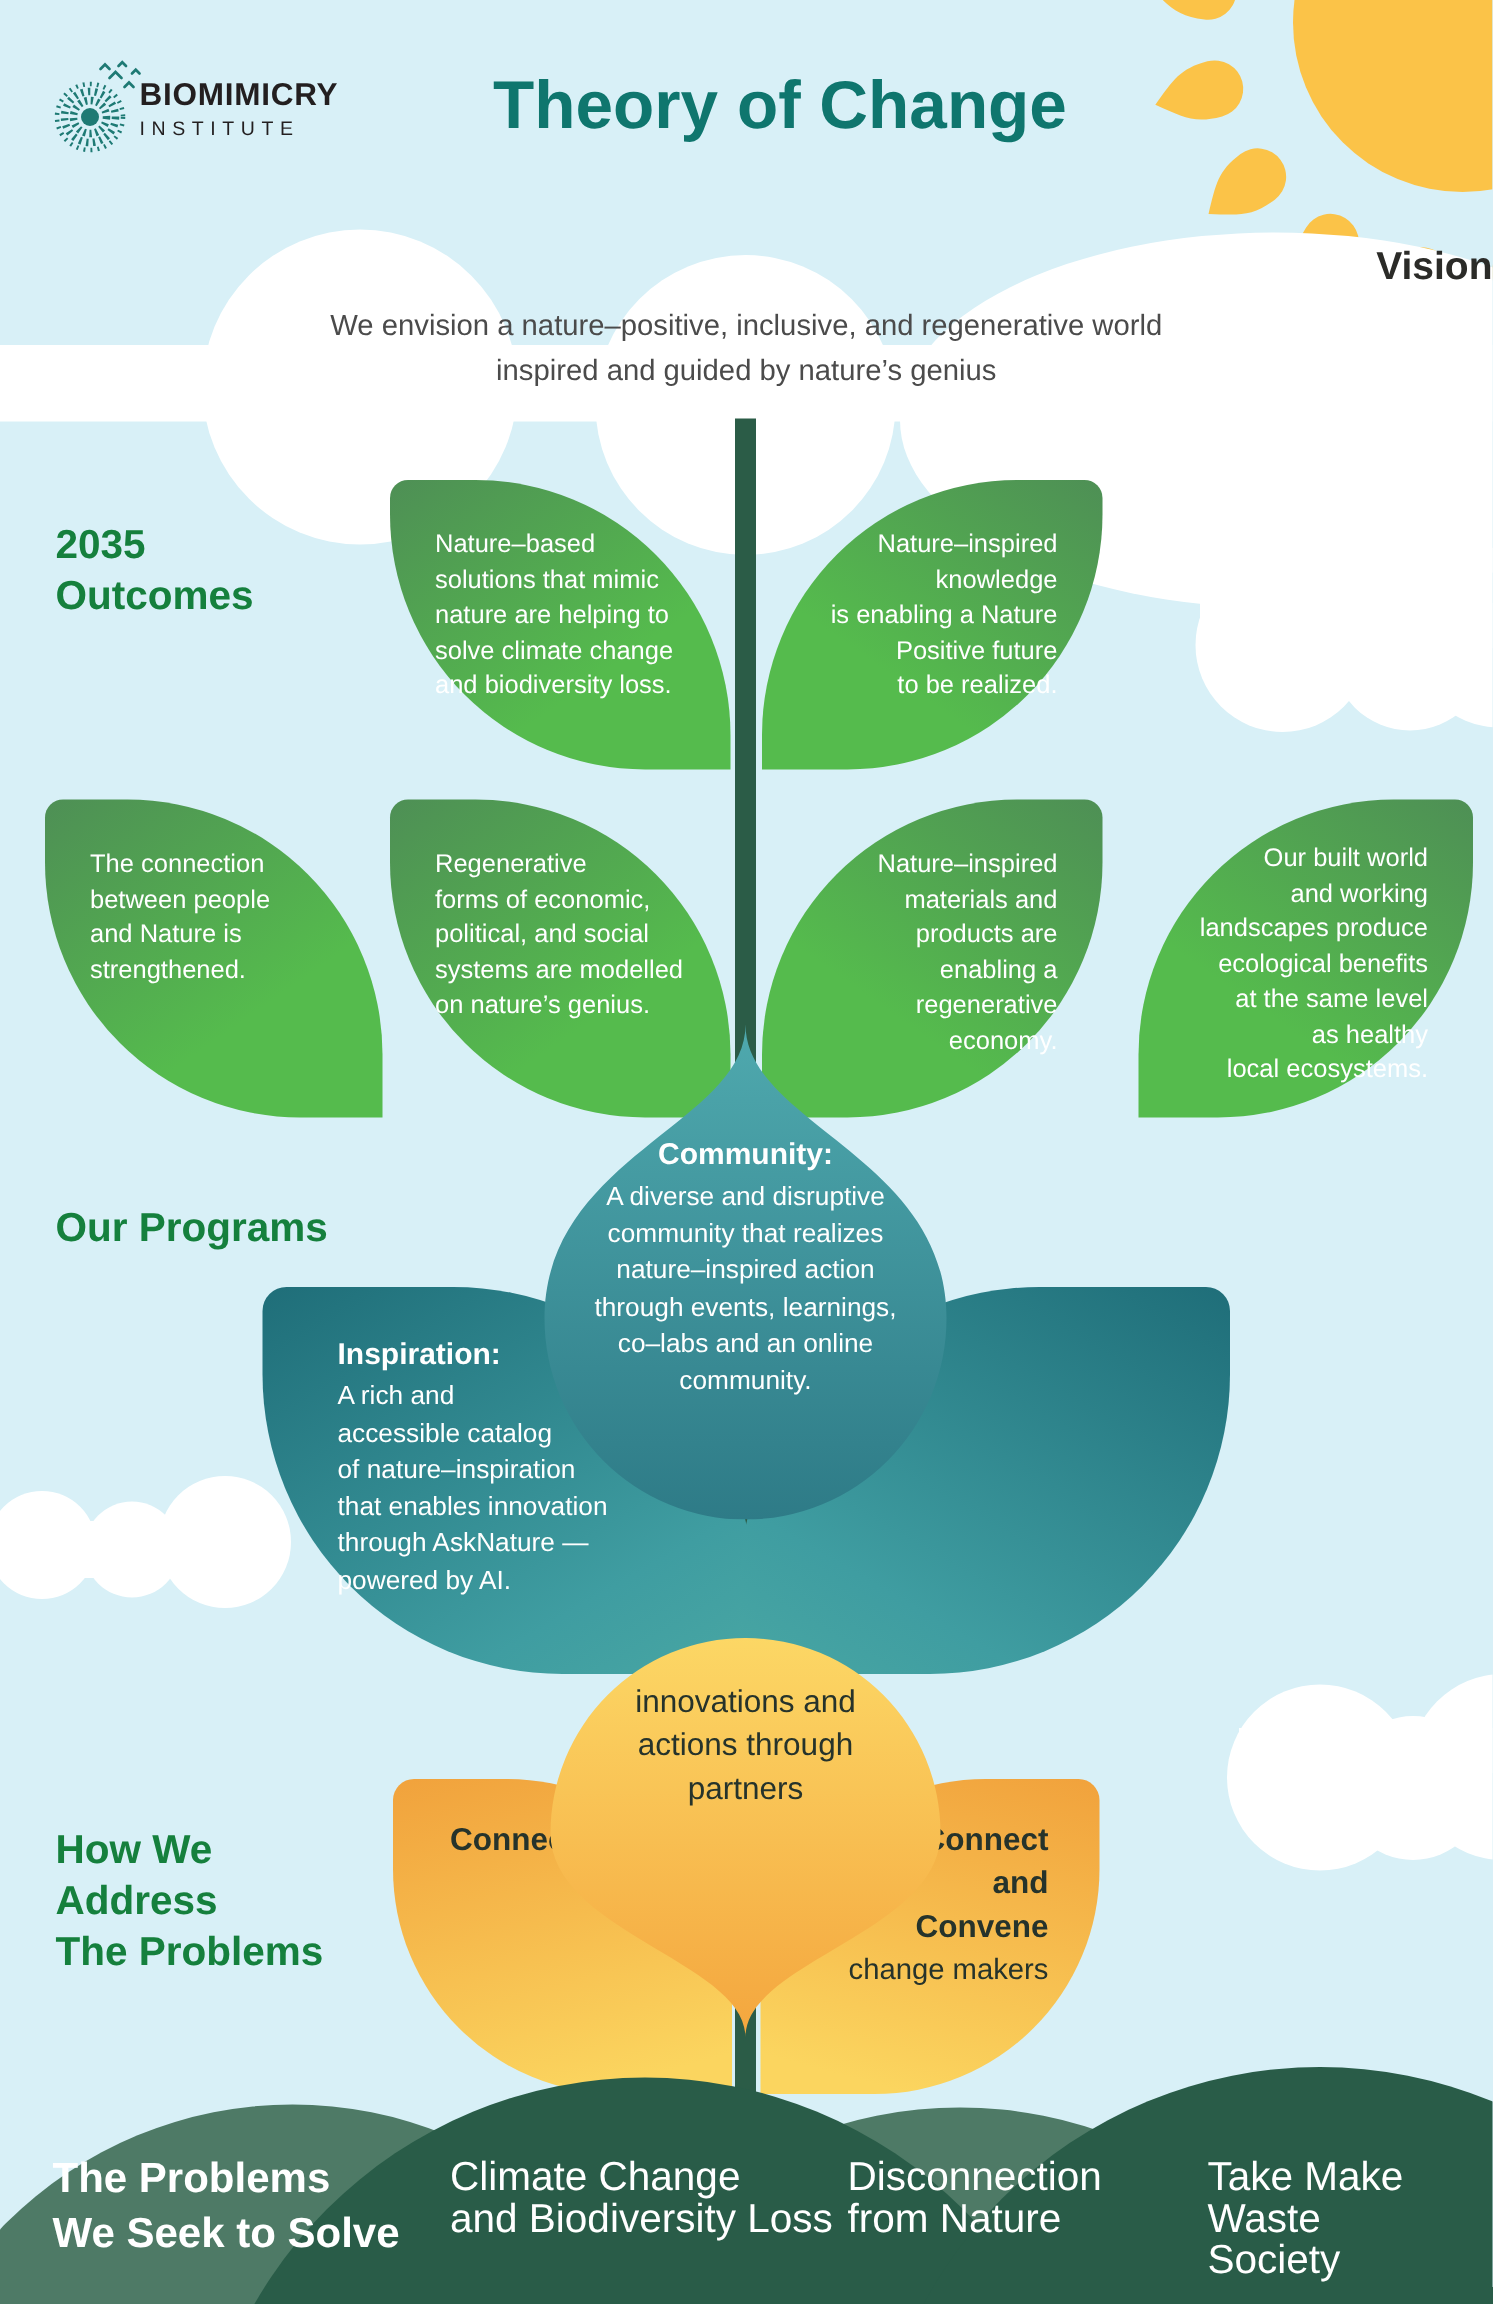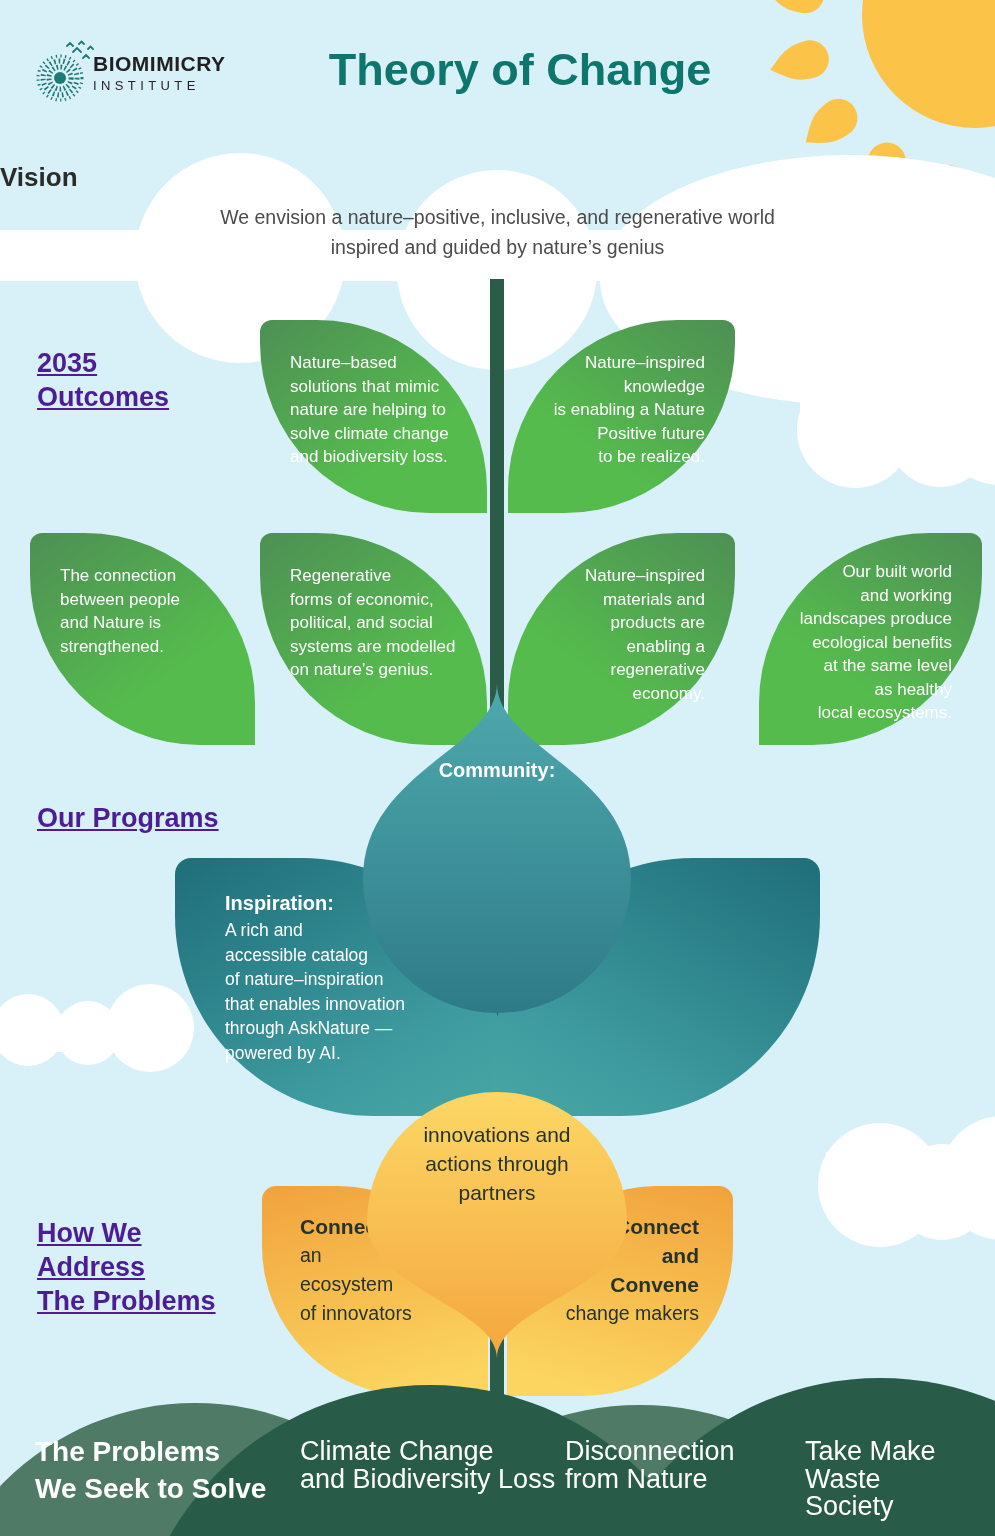--- a/index.html
+++ b/index.html
@@ -23,7 +23,7 @@
 
   
   .vision-cloud-part{position:absolute;background:#fff;z-index:0;}
-  #vision-heading{left:0;top:162px;width:995px;text-align:left;
+  #vision-heading{left:0;top:162px;width:995px;text-align:right;
     font-size:26px;font-weight:bold;color:#2B2B28;z-index:1;}
   #vision-body{left:0;top:203px;width:995px;text-align:center;
     font-size:19.5px;line-height:29.5px;color:#4B4B4B;z-index:1;}

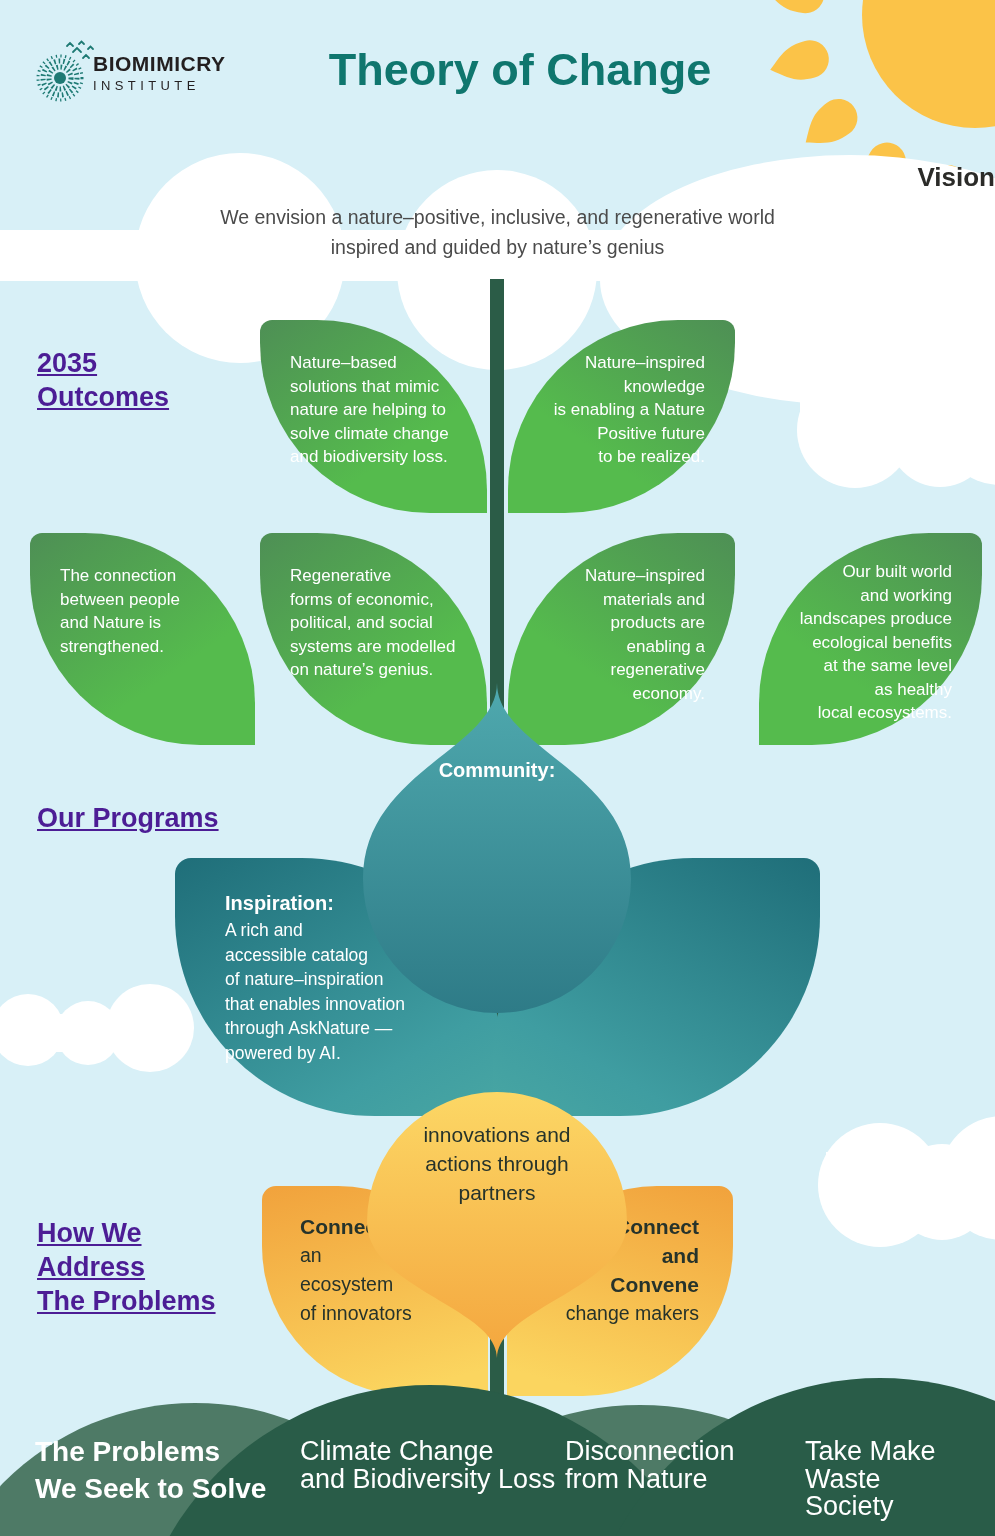--- a/index.html
+++ b/index.html
@@ -32,8 +32,8 @@
   #stem{left:490px;top:279px;width:14px;height:1150px;background:#2B5C47;z-index:1;}
 
   
-  .section-label{position:absolute;font-size:27px;font-weight:bold;color:#4c1d95;
-    line-height:34px;z-index:2;text-decoration:underline;}
+  .section-label{position:absolute;font-size:27px;font-weight:bold;color:#15803d;
+    line-height:34px;z-index:2;}
   #outcomes-label{left:37px;top:346px;}
   #programs-label{left:37px;top:801px;}
   #address-label{left:37px;top:1216px;}

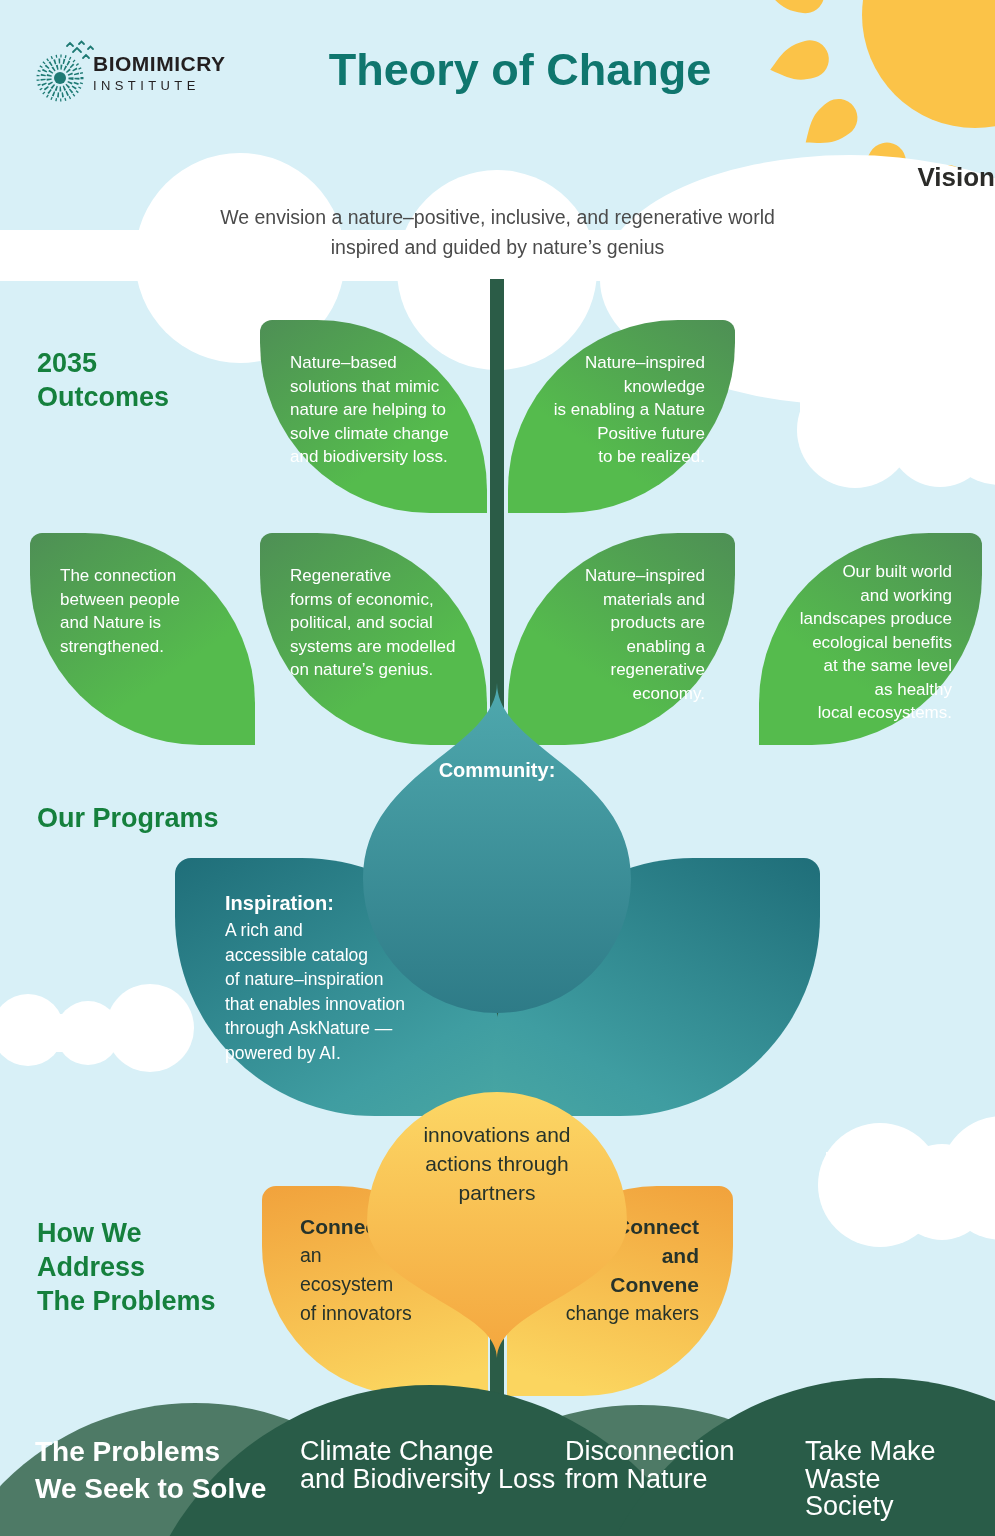--- a/index.html
+++ b/index.html
@@ -236,6 +236,12 @@
   </svg>
   <div id="community-text">
     <div class="program-title">Community:</div>
+    <div class="program-body pre">A diverse and disruptive
+community that realizes
+nature–inspired action
+through events, learnings,
+co–labs and an online
+community.</div>
   </div>
 </div>
 

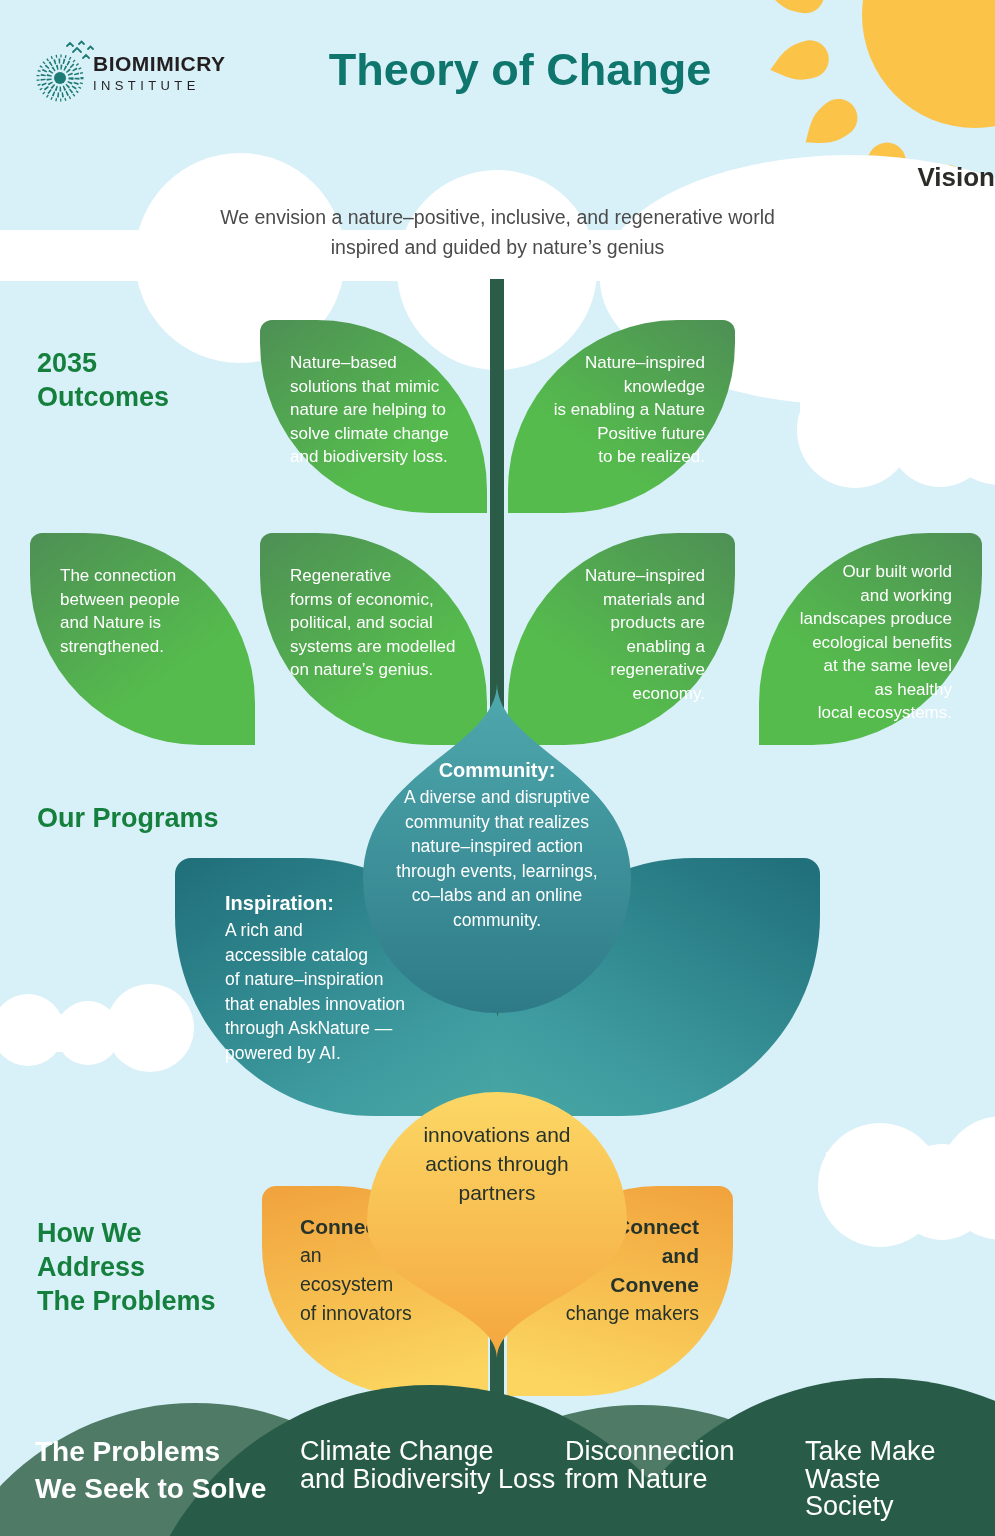--- a/index.html
+++ b/index.html
@@ -248,9 +248,6 @@
 <div class="oleaf" id="enable">
   <div id="enable-text">
     <div class="o-title">Connect</div>
-    <div class="o-body pre">an
-ecosystem
-of innovators</div>
   </div>
 </div>
 <div class="oleaf" id="connect">

